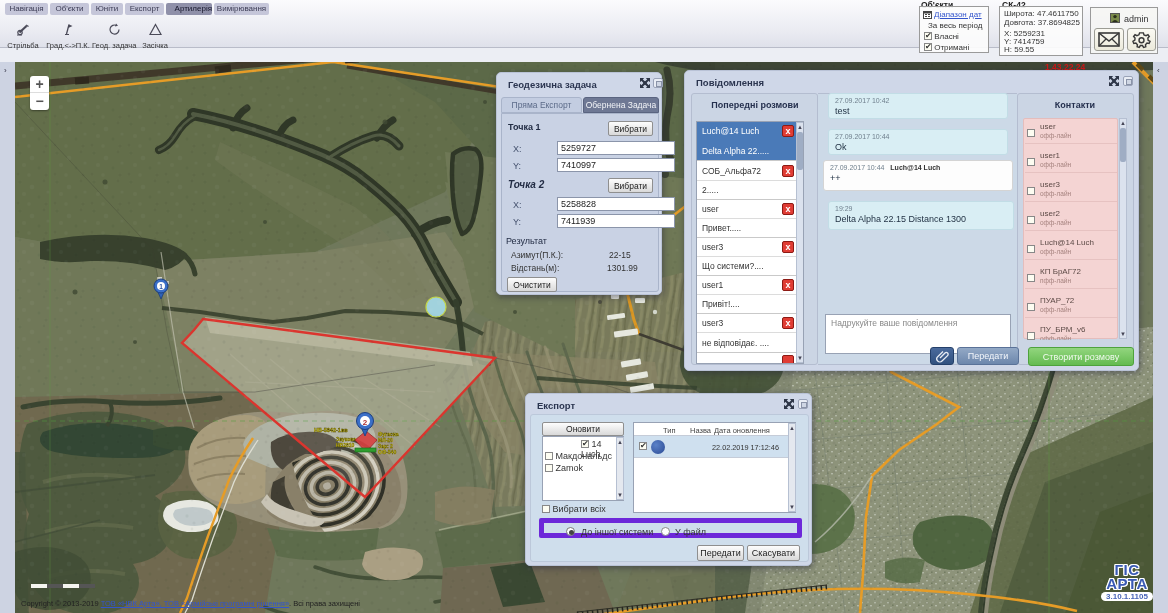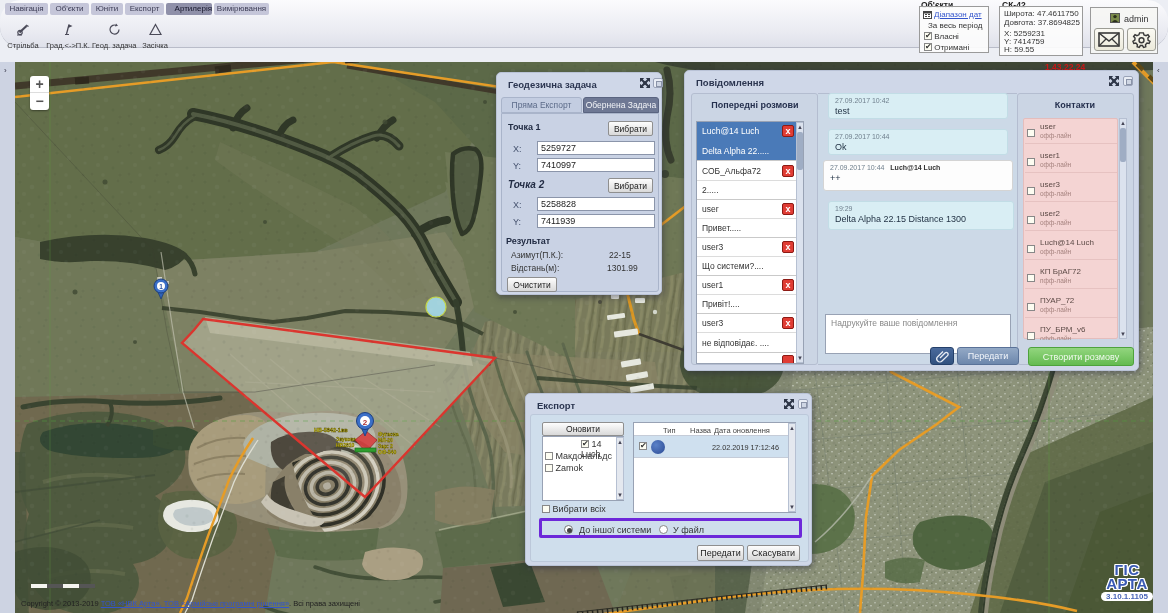--- a/index.html
+++ b/index.html
@@ -9,7 +9,7 @@
 
   
   #toolbar { position:absolute; left:0; top:0; width:1168px; height:48px;
-    background:linear-gradient(#fbfbfd,#e9eaf1 70%,#dfe1ea); border-bottom:1px solid #b9bcc9;border-radius:21px; }
+    background:linear-gradient(#fbfbfd,#e9eaf1 70%,#dfe1ea); border-bottom:1px solid #b9bcc9; }
   .menu { position:absolute; top:3px; height:12px; background:#c5c6d9; border-radius:2px;
     font-size:8px; color:#3c3c55; line-height:12px; text-align:center; }
   .menu.act { background:#8f90a9; color:#15152a; }

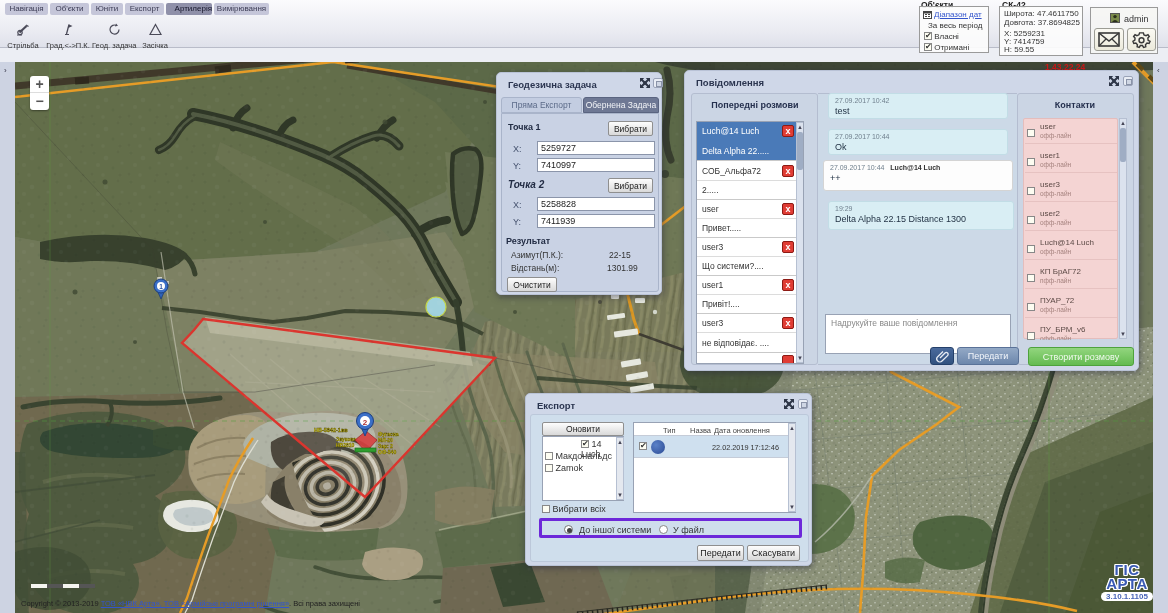--- a/index.html
+++ b/index.html
@@ -41,7 +41,7 @@
   .dico.win:before { content:""; position:absolute; left:2px; top:2px; width:4px; height:4px; border:1px solid #8a93a8; background:#cfd6e4; }
   .btn { position:absolute; background:linear-gradient(#fdfdfd,#d9d9d9); border:1px solid #8f8f8f; border-radius:2px;
          font-size:8.5px; color:#222; text-align:center; font-family:"Liberation Sans",sans-serif; }
-  .inp { position:absolute; background:#fff; border:1px solid #8b95aa; font-size:9px; color:#222; padding:1px 0 0 3px; }
+  .inp { position:absolute; background:#fff; border:1px solid #8b95aa; font-size:9px; color:#222; padding:1px 0 0 3px;margin-left:20px; }
 
   
   .convname { font-size:8.5px; color:#333; }

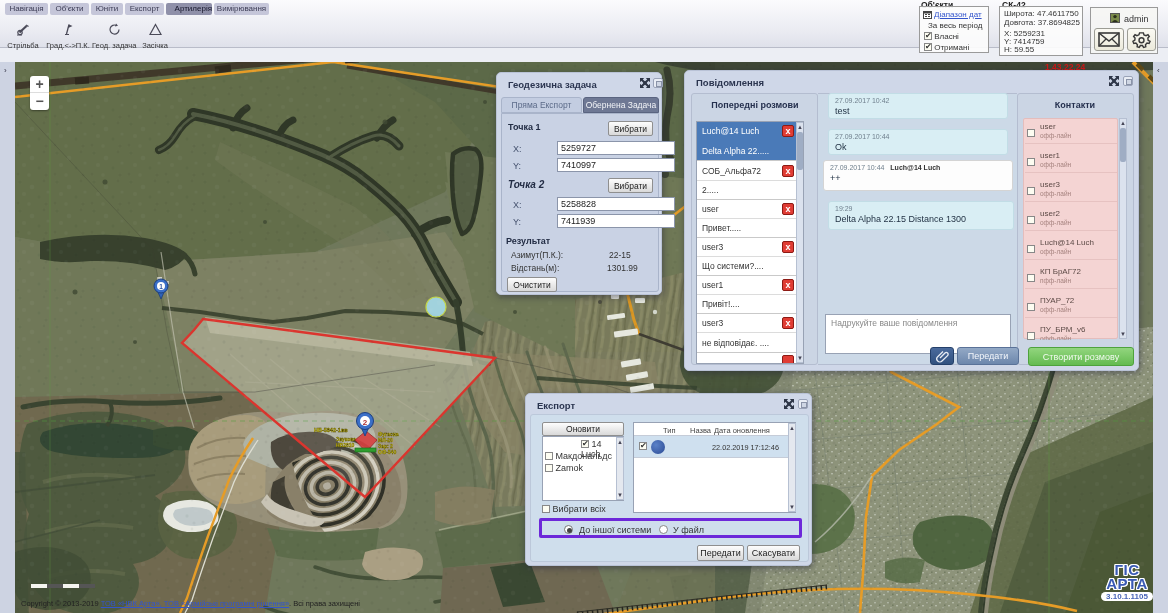--- a/index.html
+++ b/index.html
@@ -471,7 +471,7 @@
   <div class="abs" style="left:16px;top:144px;font-size:9px;color:#44516d;">Y:</div>
   <div class="inp" style="left:40px;top:141px;width:118px;height:14px;">7411939</div>
 
-  <div class="abs" style="left:9px;top:163px;font-size:9px;font-weight:bold;color:#222c44;">Результат</div>
+  <div class="abs" style="left:9px;top:163px;font-size:9px;font-weight:normal;color:#222c44;">Результат</div>
   <div class="abs" style="left:14px;top:177px;font-size:8.5px;color:#333;">Азимут(П.К.):</div>
   <div class="abs" style="left:112px;top:177px;font-size:8.5px;color:#333;">22-15</div>
   <div class="abs" style="left:14px;top:190px;font-size:8.5px;color:#333;">Відстань(м):</div>

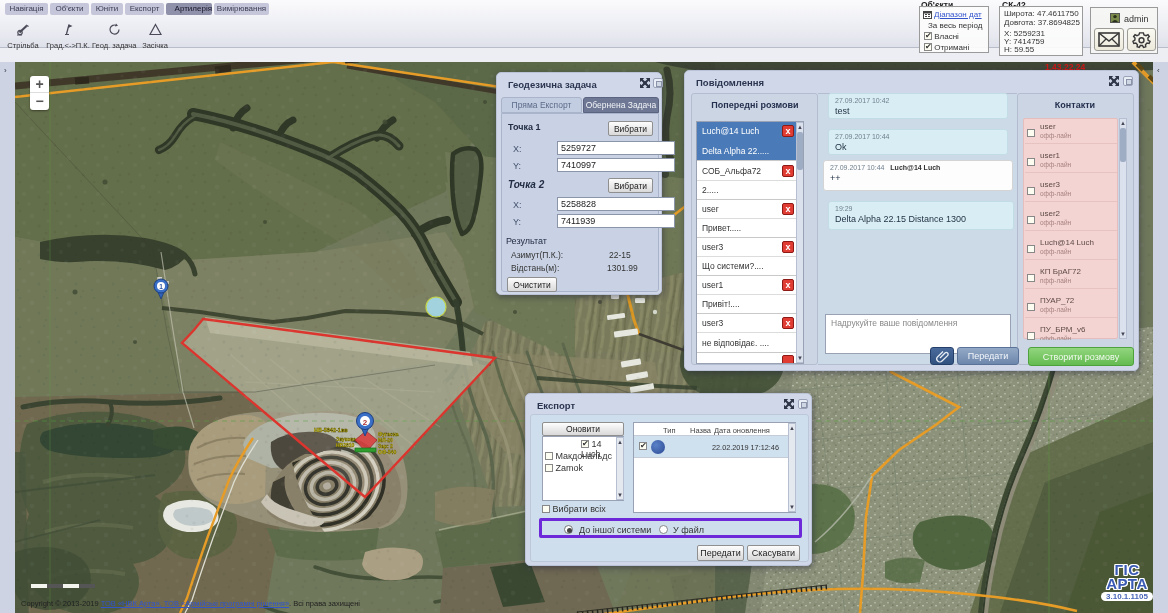--- a/index.html
+++ b/index.html
@@ -651,7 +651,7 @@
   </div>
 </div>
 
-<div class="abs" style="left:13px;top:124px;width:263px;height:20px;border:3px solid #6d28d9;border-radius:2px;">
+<div class="abs" style="left:13px;top:124px;width:263px;height:20px;border:5px solid #6d28d9;border-radius:2px;">
   <span style="position:absolute;left:22px;top:4px;width:9px;height:9px;border-radius:50%;background:#fff;border:1px solid #777;"></span>
   <span style="position:absolute;left:25px;top:7px;width:5px;height:5px;border-radius:50%;background:#444;"></span>
   <span style="position:absolute;left:37px;top:4px;font-size:9px;color:#333;">До іншої системи</span>

